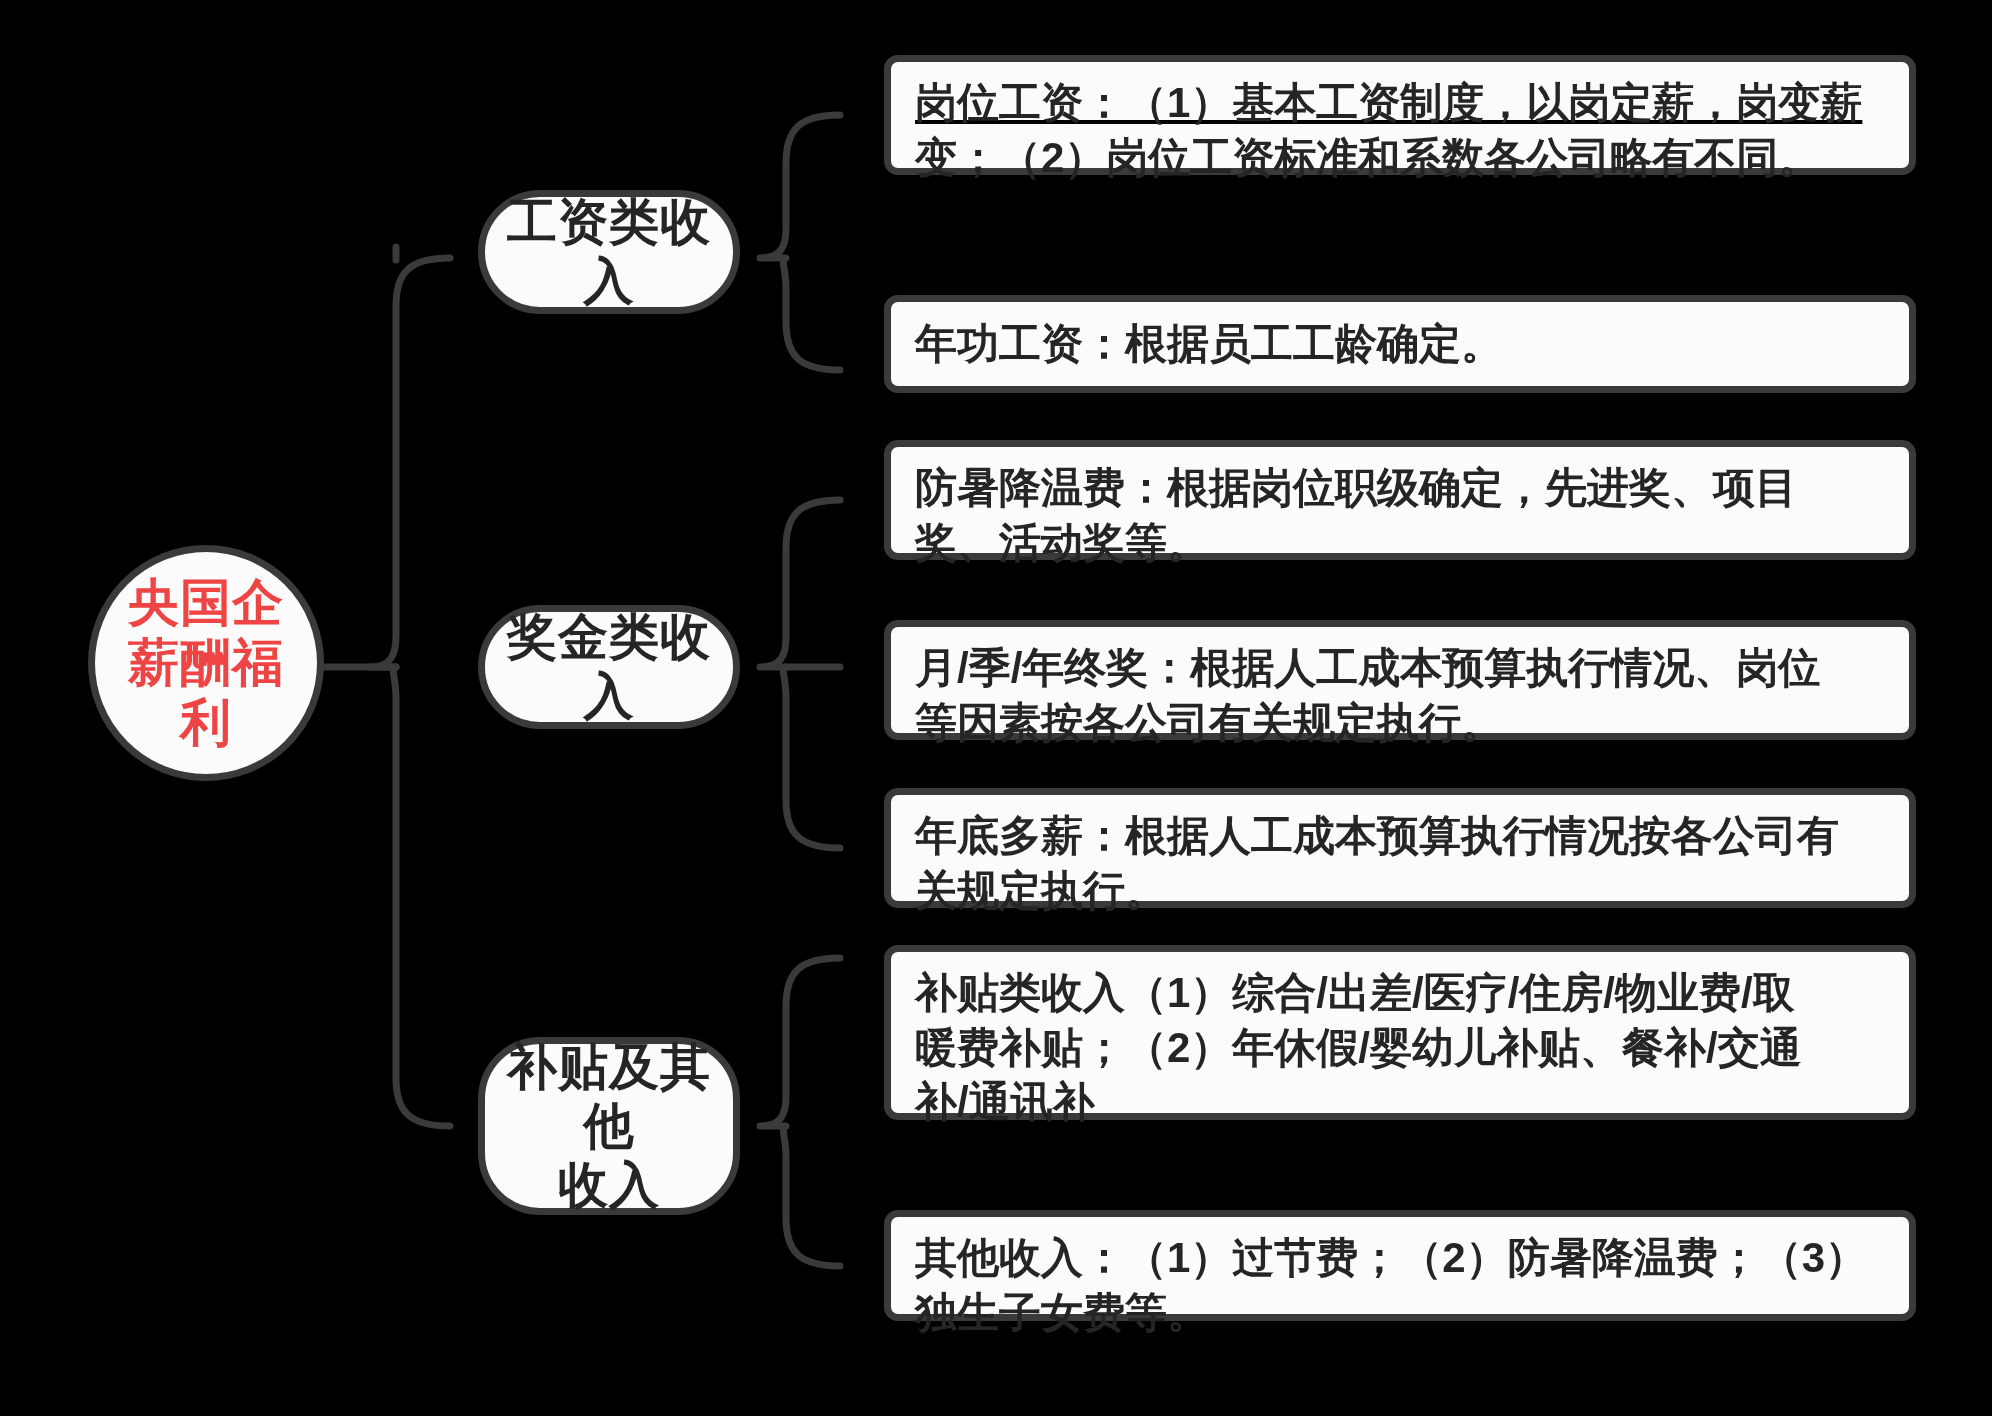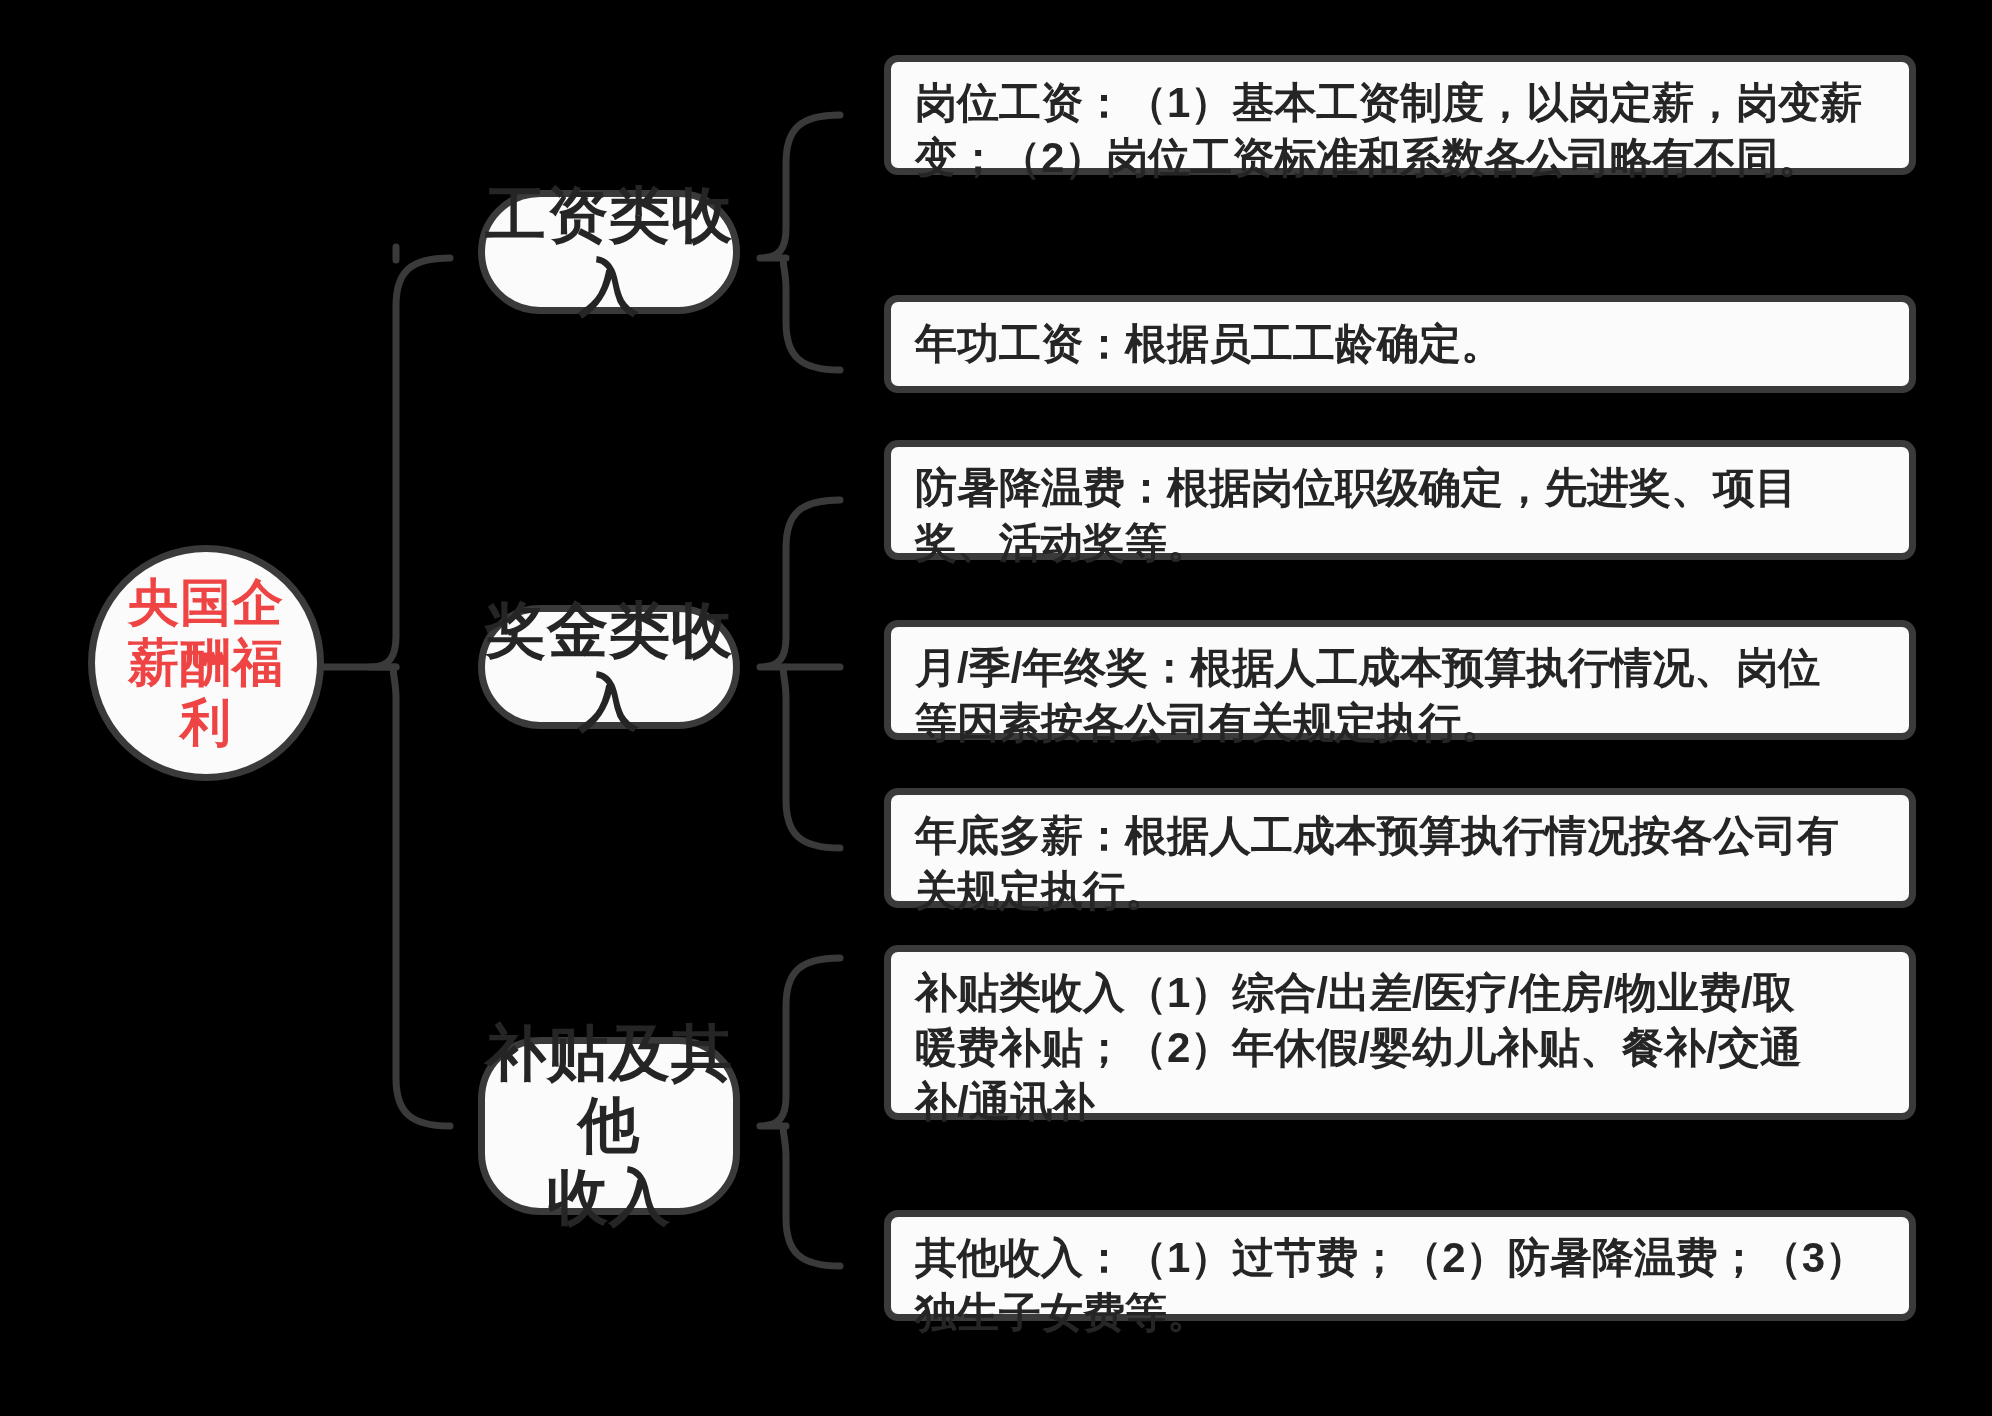--- a/index.html
+++ b/index.html
@@ -167,7 +167,7 @@
     <div class="branch-label">奖金类收入</div>
   </div>
 
-  <div class="leaf-node" style="left:884px; top:55px; width:1032px; height:120px;">
+  <div class="leaf-node" style="left:884px; top:55px; width:1032px; height:120px;text-decoration:underline;">
     <div class="leaf-label">岗位工资：（1）基本工资制度，以岗定薪，岗变薪
 变；（2）岗位工资标准和系数各公司略有不同。</div>
   </div>

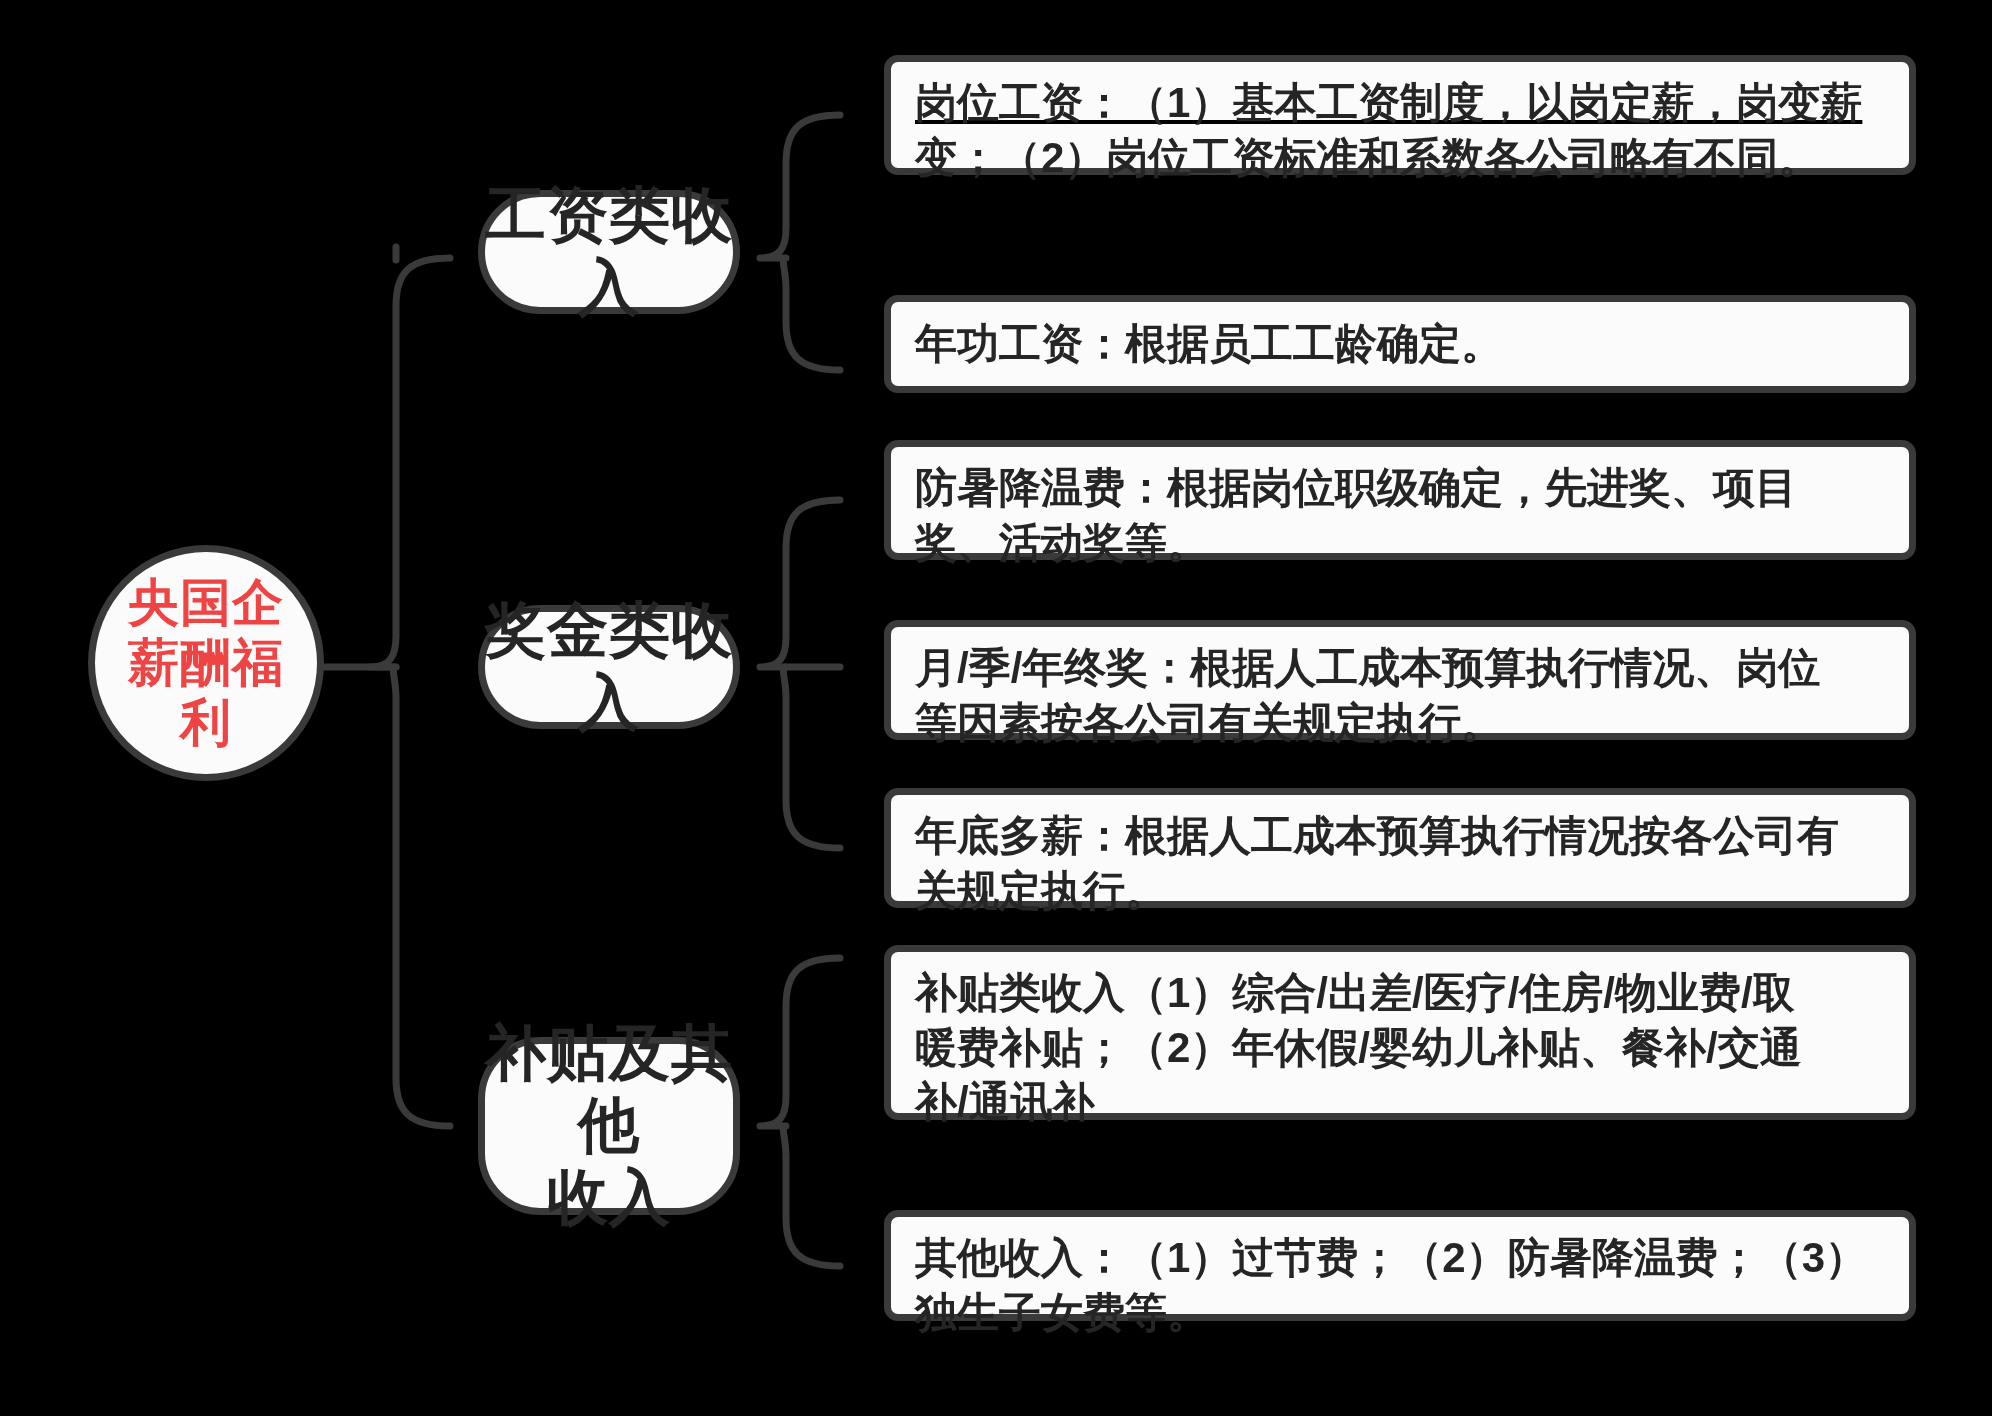--- a/index.html
+++ b/index.html
@@ -67,7 +67,7 @@
     z-index: 5;
   }
   .branch-label {
-    font-size: 61px;
+    font-size: 50px;
     font-weight: bold;
     line-height: 1.18;
     color: #252525;

